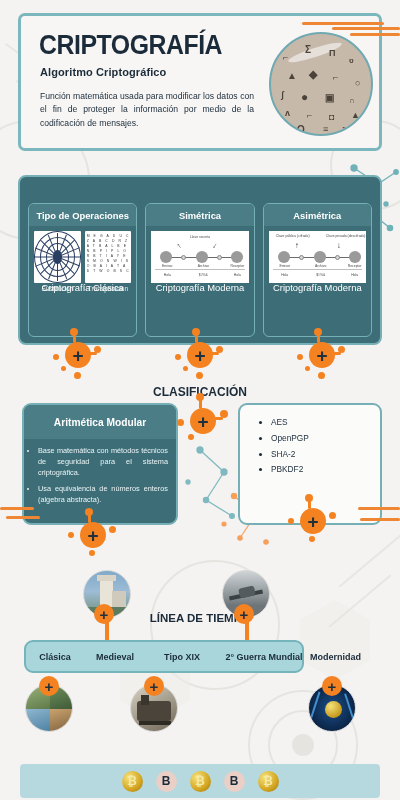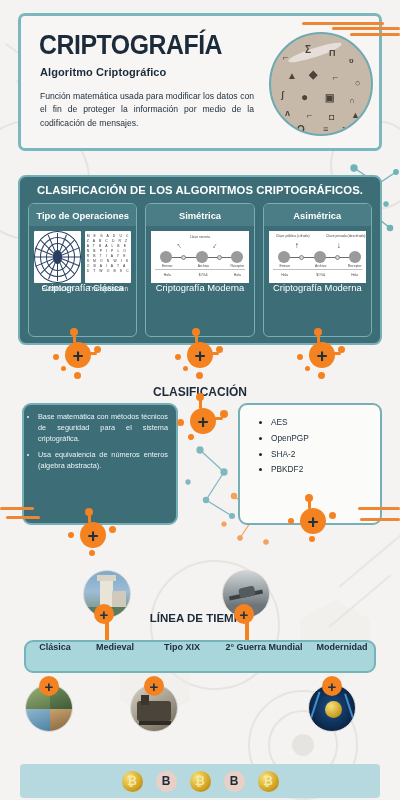--- a/index.html
+++ b/index.html
@@ -264,7 +264,6 @@
 <div class="orange-rule" style="left:350px;top:33px;width:50px;"></div>
 
 <div class="classif">
-  <div class="classif-title">CLASIFICACIÓN DE LOS ALGORITMOS CRIPTOGRÁFICOS.</div>
 
   <div class="cols">
 

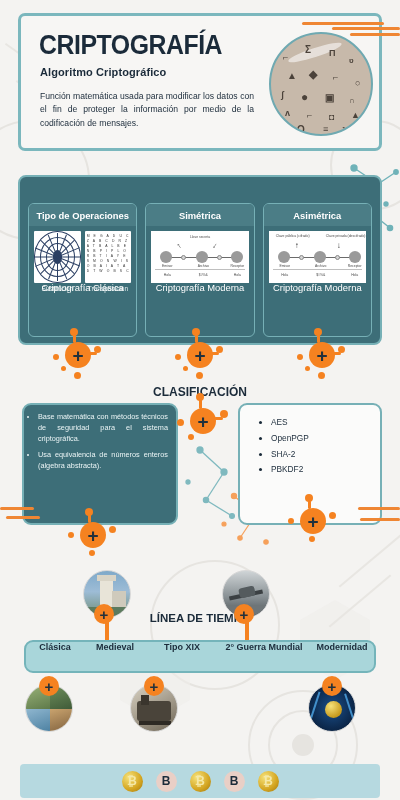--- a/index.html
+++ b/index.html
@@ -391,6 +391,7 @@
 <div class="cripto-h">CLASIFICACIÓN</div>
 
 <div class="card-left">
+  <div class="ch">Aritmética Modular</div>
   <ul>
     <li>Base matemática con métodos técnicos de seguridad para el sistema criptográfica.</li>
     <li>Usa equivalencia de números enteros (algebra abstracta).</li>

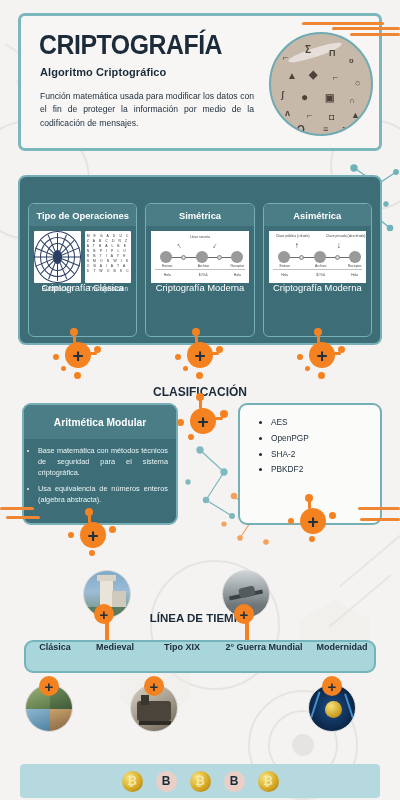--- a/index.html
+++ b/index.html
@@ -143,9 +143,9 @@
     font-family:"Liberation Sans Narrow","Liberation Sans",sans-serif;
   }
   .tl-bar {
-    position:absolute; left:24px; top:640px; width:352px; height:33px;
+    position:absolute; left:24px; top:640px; width:280px; height:33px;
     background:#a9d6da; border:2px solid #74b4ba; border-radius:9px; z-index:3;
-    display:flex; 
+    display:flex; align-items:center;
   }
   .tl-bar span { font-size:9px; font-weight:bold; color:#1b2b3a; text-align:center; }
   .tl-circle {

